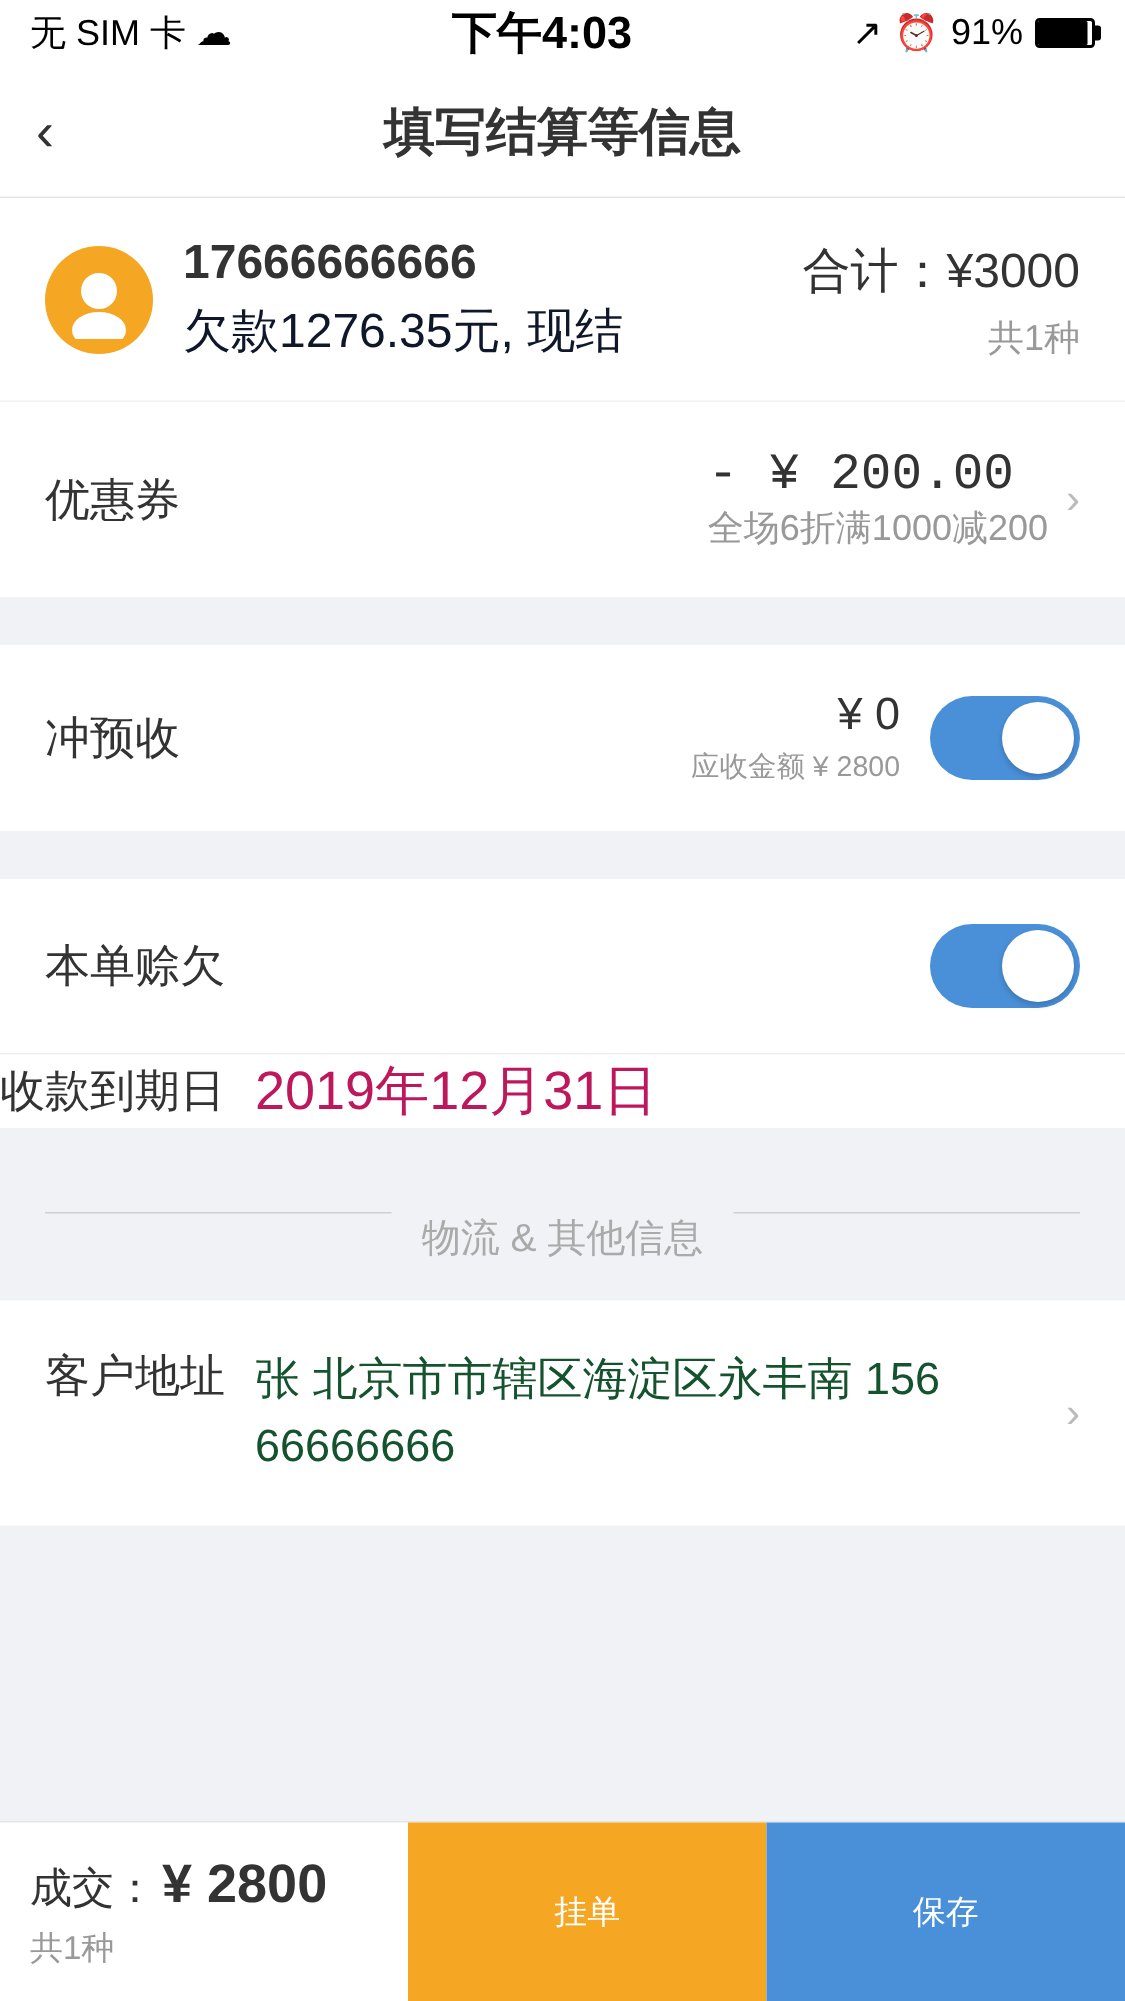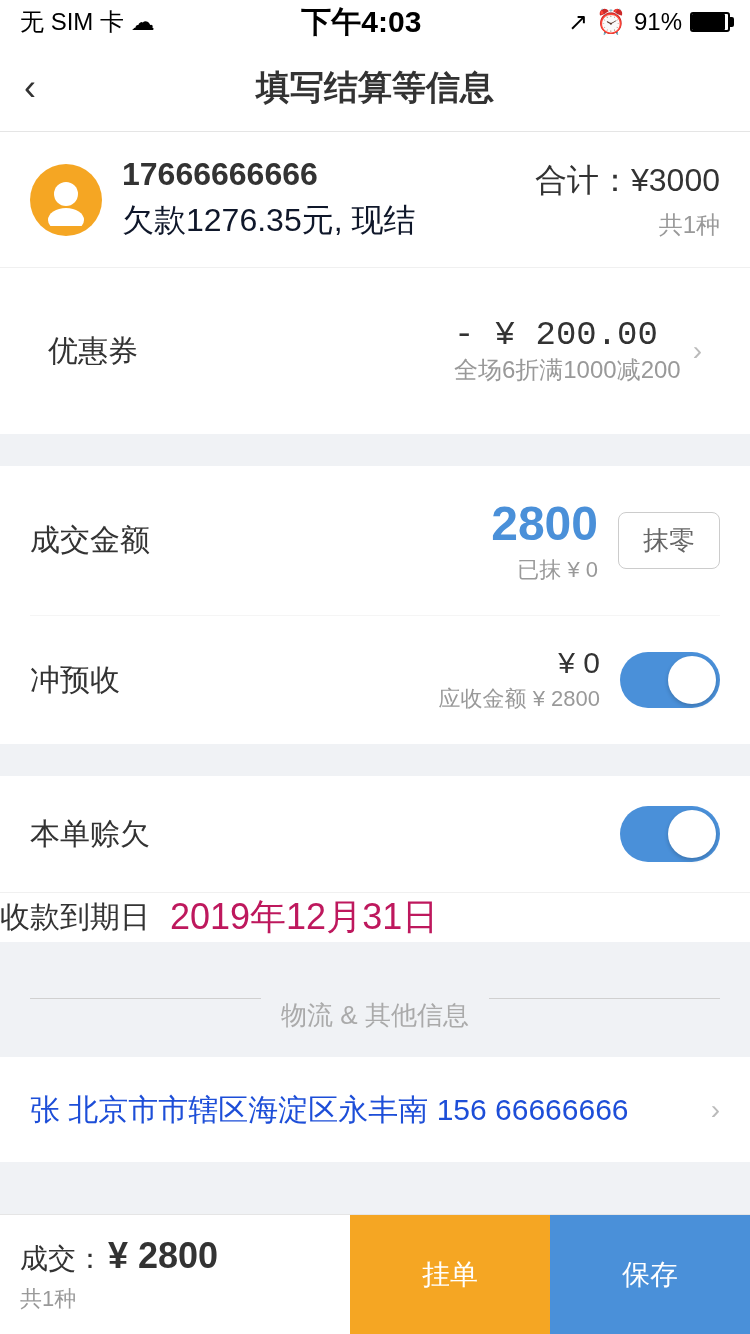--- a/index.html
+++ b/index.html
@@ -87,7 +87,7 @@
     
     .coupon-row {
       background: #fff;
-      padding: 48px;
+      padding: 30px;
       display: flex;
       align-items: center;
       justify-content: space-between;

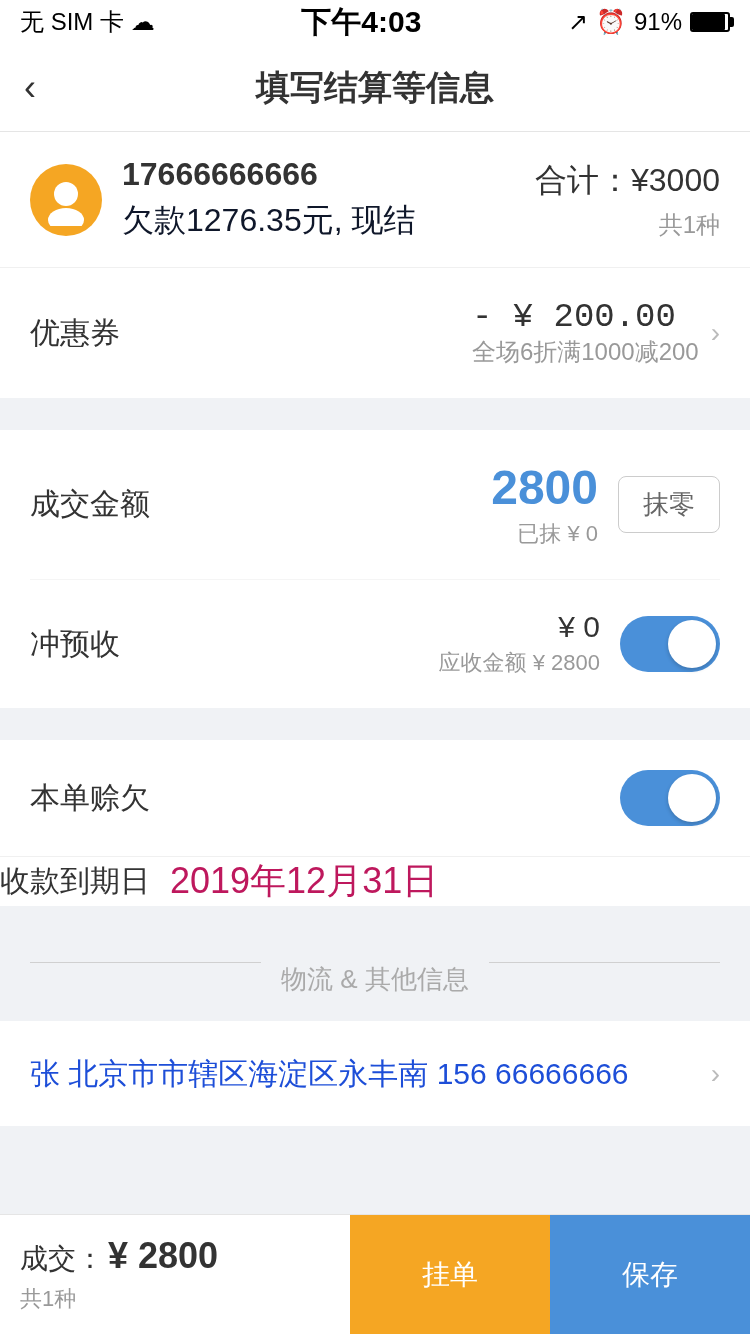--- a/index.html
+++ b/index.html
@@ -314,16 +314,6 @@
 
 <div class="tx-section section">
 
-  <div class="tx-row">
-    <span class="tx-label">成交金额</span>
-    <div class="tx-right">
-      <div>
-        <div class="tx-amount-blue">2800</div>
-        <div class="tx-sub">已抹  ¥ 0</div>
-      </div>
-      <button class="round-btn">抹零</button>
-    </div>
-  </div>
 
   <div class="tx-row">
     <span class="tx-label">冲预收</span>

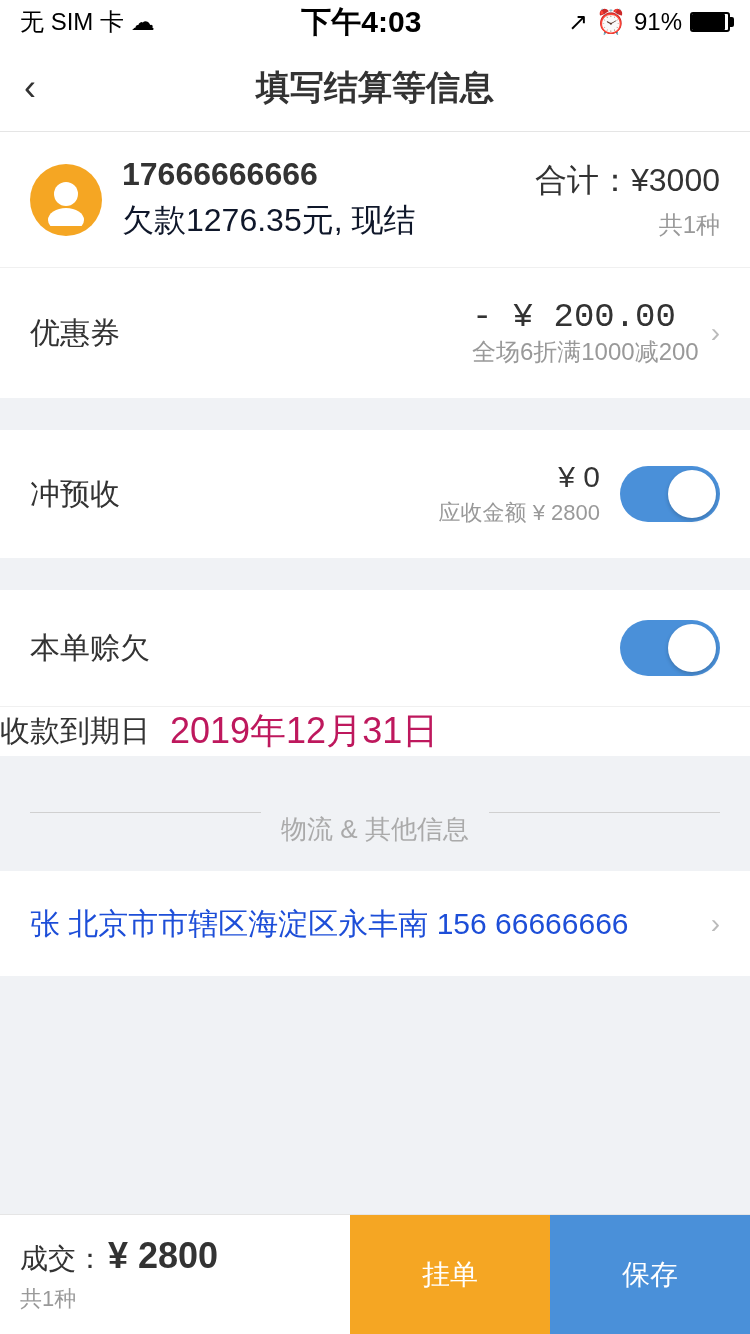--- a/index.html
+++ b/index.html
@@ -136,7 +136,7 @@
     .precharge-right { display: flex; align-items: center; gap: 20px; }
     .precharge-amounts { text-align: right; }
     .precharge-main { font-size: 30px; color: #333; }
-    .precharge-sub { font-size: 22px; color: #999; margin-top: 4px; }
+    .precharge-sub { font-size: 19px; color: #999; margin-top: 4px; }
 
     
     .toggle {

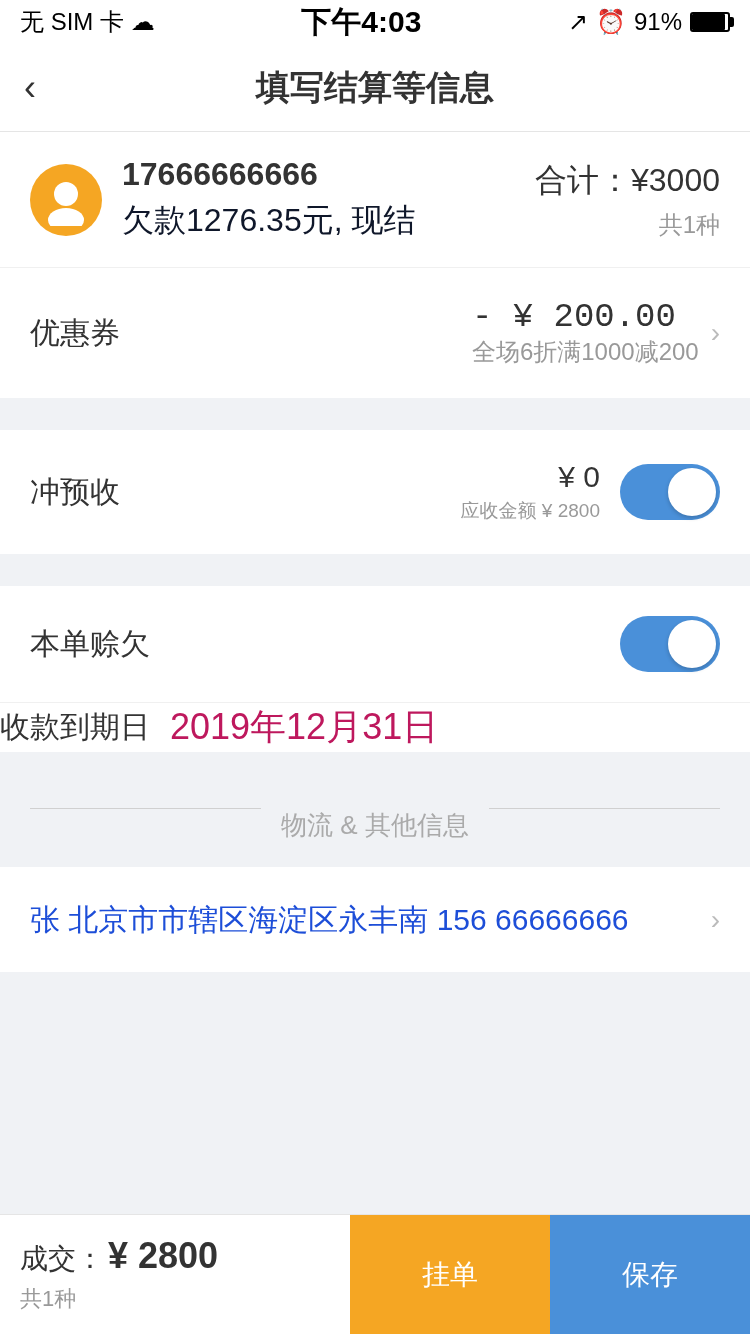--- a/index.html
+++ b/index.html
@@ -355,6 +355,7 @@
 
 <div class="section">
   <div class="address-row">
+    <span class="address-label">客户地址</span>
     <span class="address-content">张 北京市市辖区海淀区永丰南 156 66666666</span>
     <span class="address-chevron">›</span>
   </div>

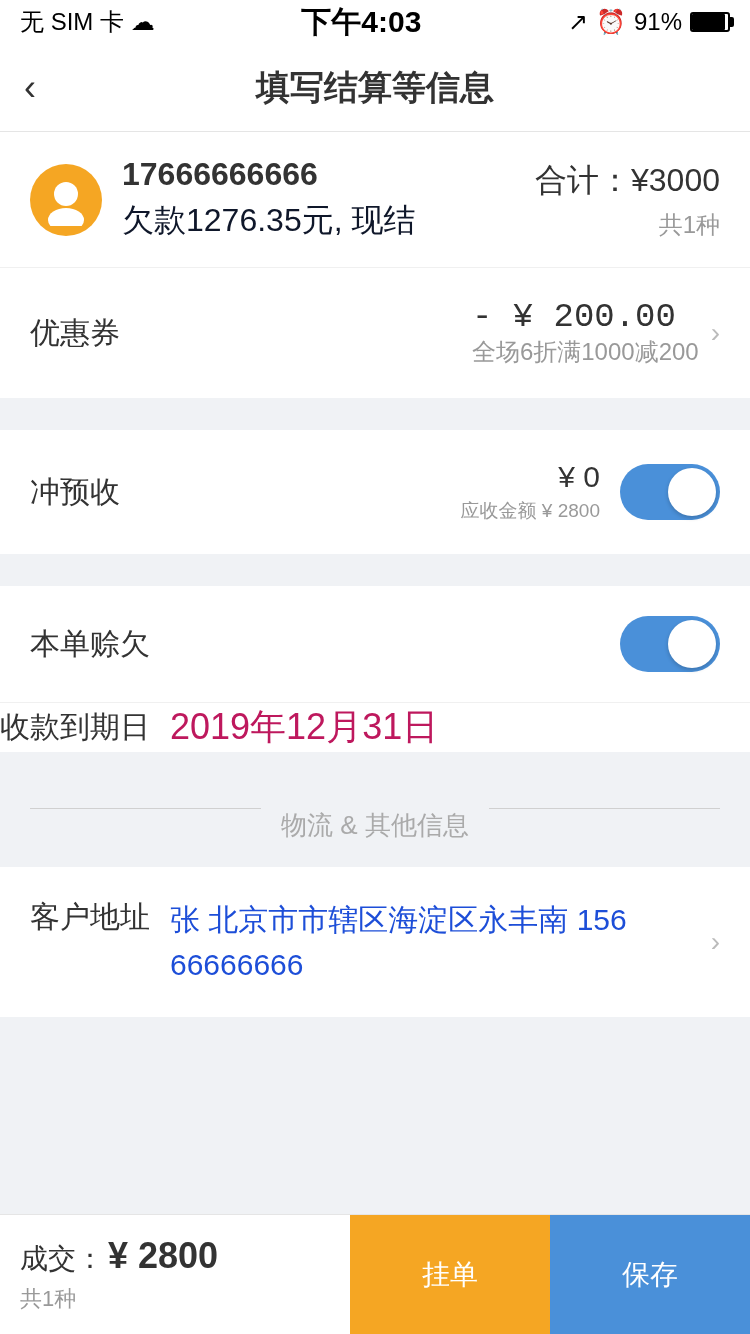--- a/index.html
+++ b/index.html
@@ -207,7 +207,7 @@
       gap: 20px;
     }
     .address-label { font-size: 30px; color: #333; flex-shrink: 0; }
-    .address-content { flex: 1; font-size: 30px; color: #1d4ed8; line-height: 1.5; text-align: left; }
+    .address-content { flex: 1; font-size: 30px; color: #14532d; line-height: 1.5; text-align: left; }
     .address-chevron { font-size: 28px; color: #bbb; align-self: center; }
 
     

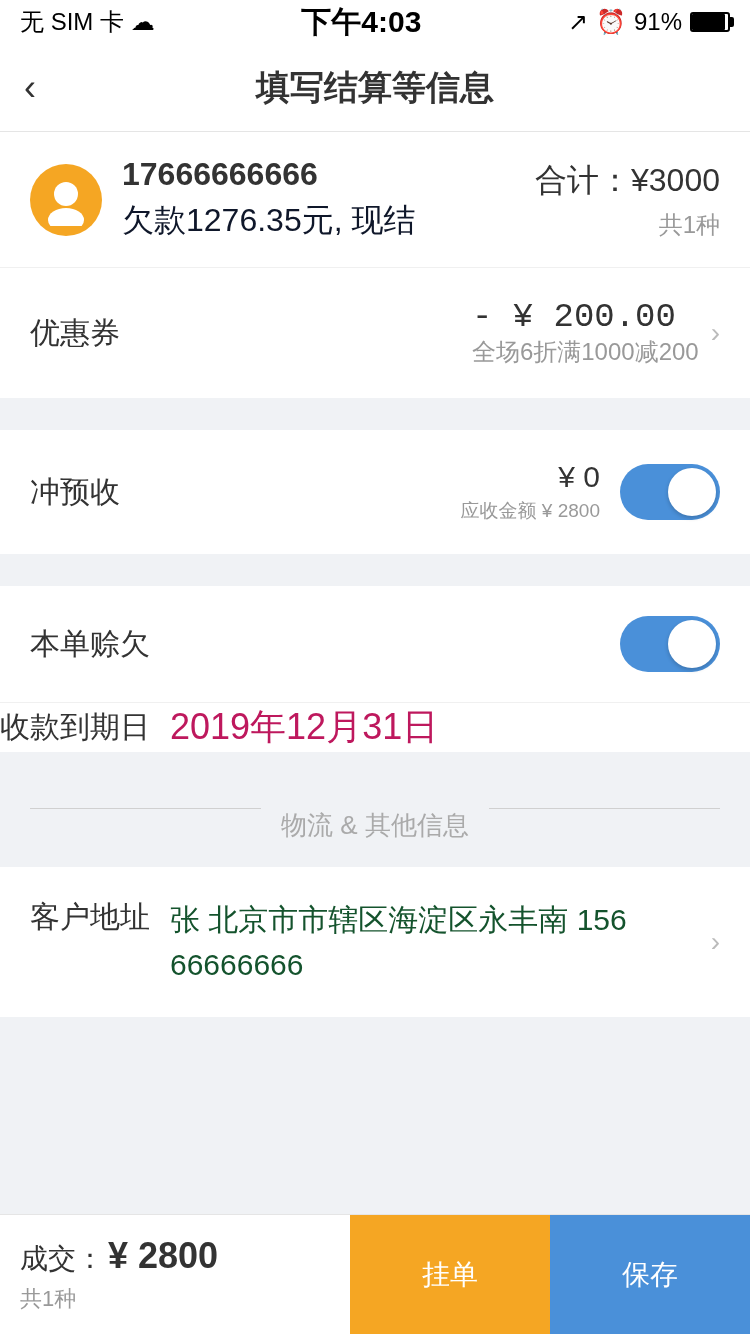--- a/index.html
+++ b/index.html
@@ -240,11 +240,11 @@
     .footer-pre { font-size: 28px; color: #333; }
     .footer-btn {
       height: 100%;
-      width: 200px;
+      width: 239px;
       display: flex;
       align-items: center;
       justify-content: center;
-      font-size: 28px;
+      font-size: 22px;
       color: #fff;
       cursor: pointer;
       border: none;

